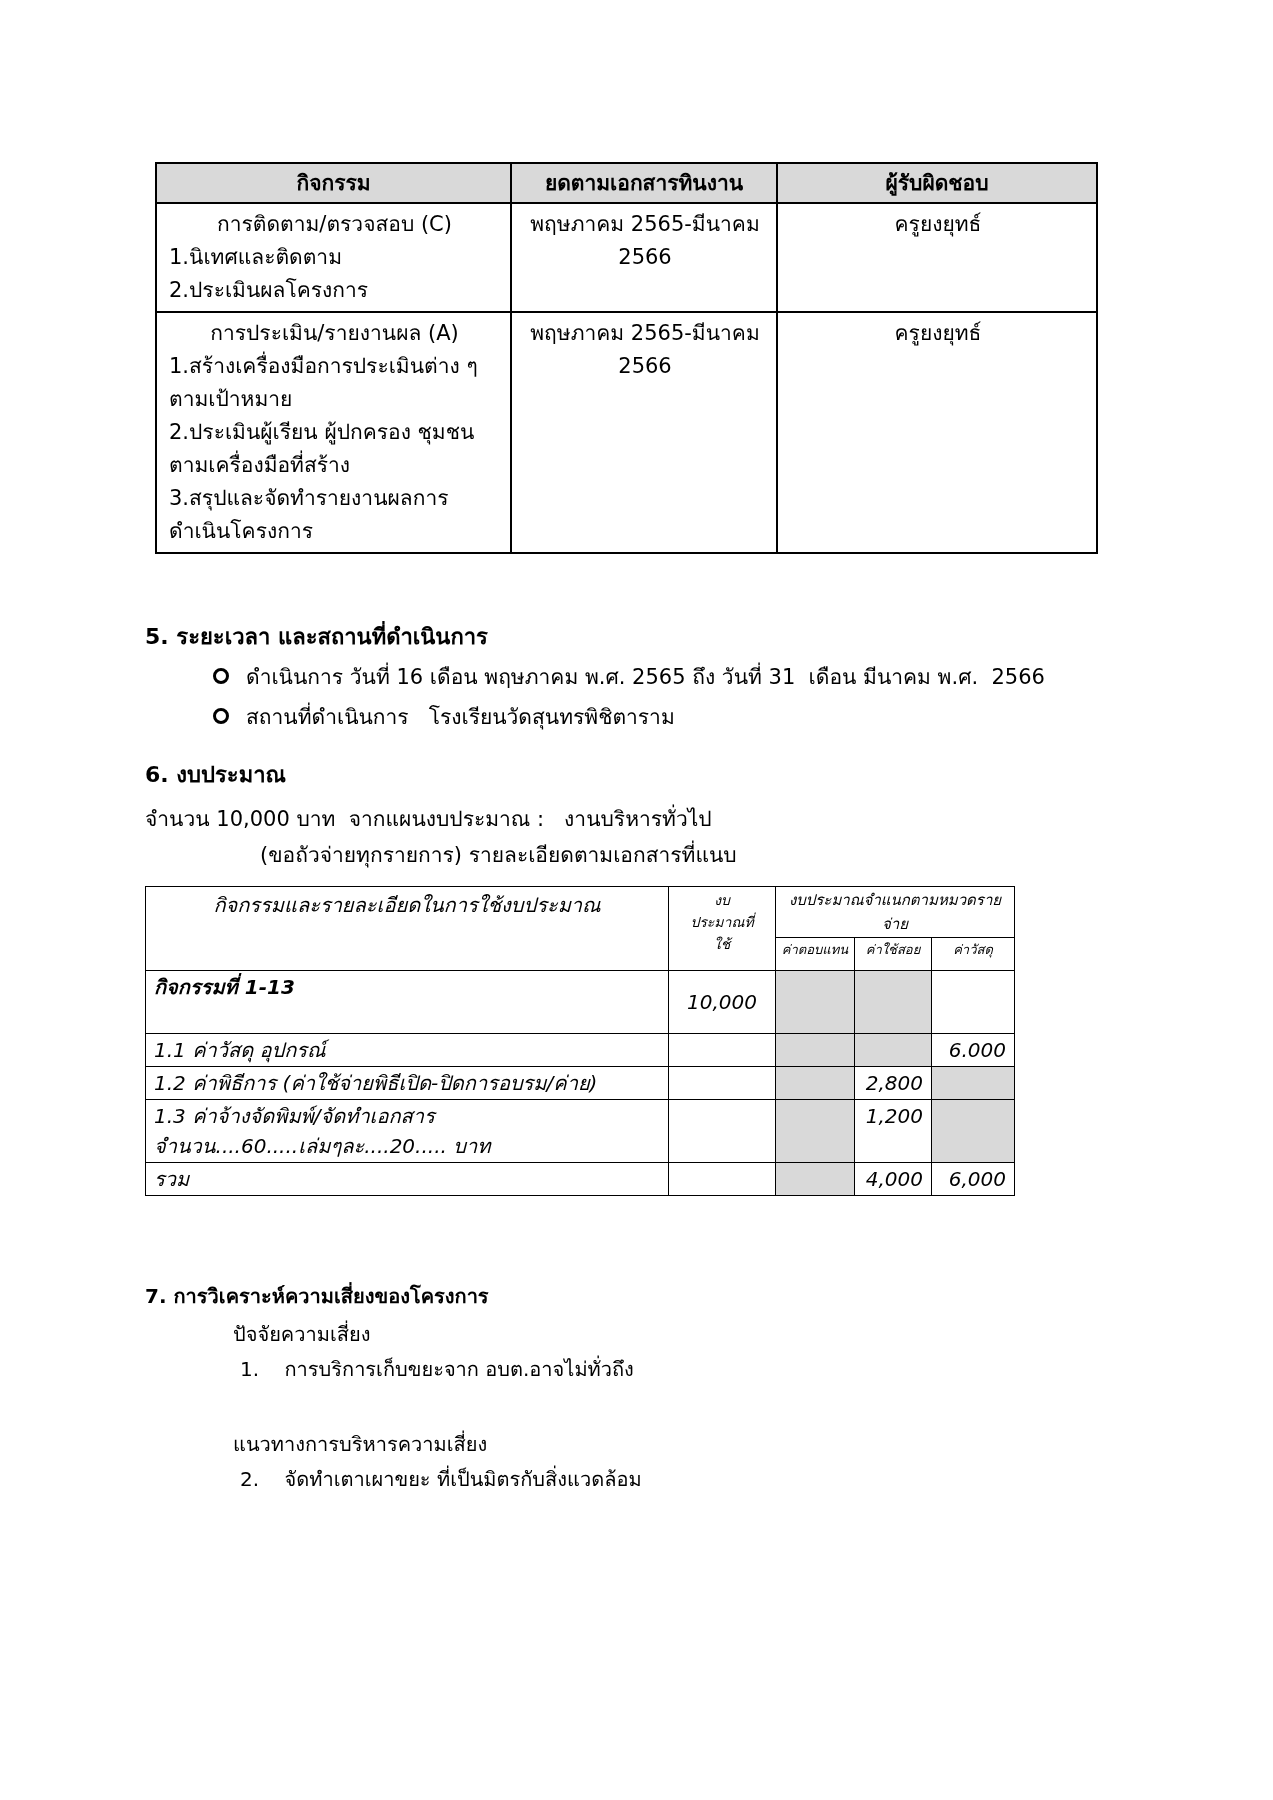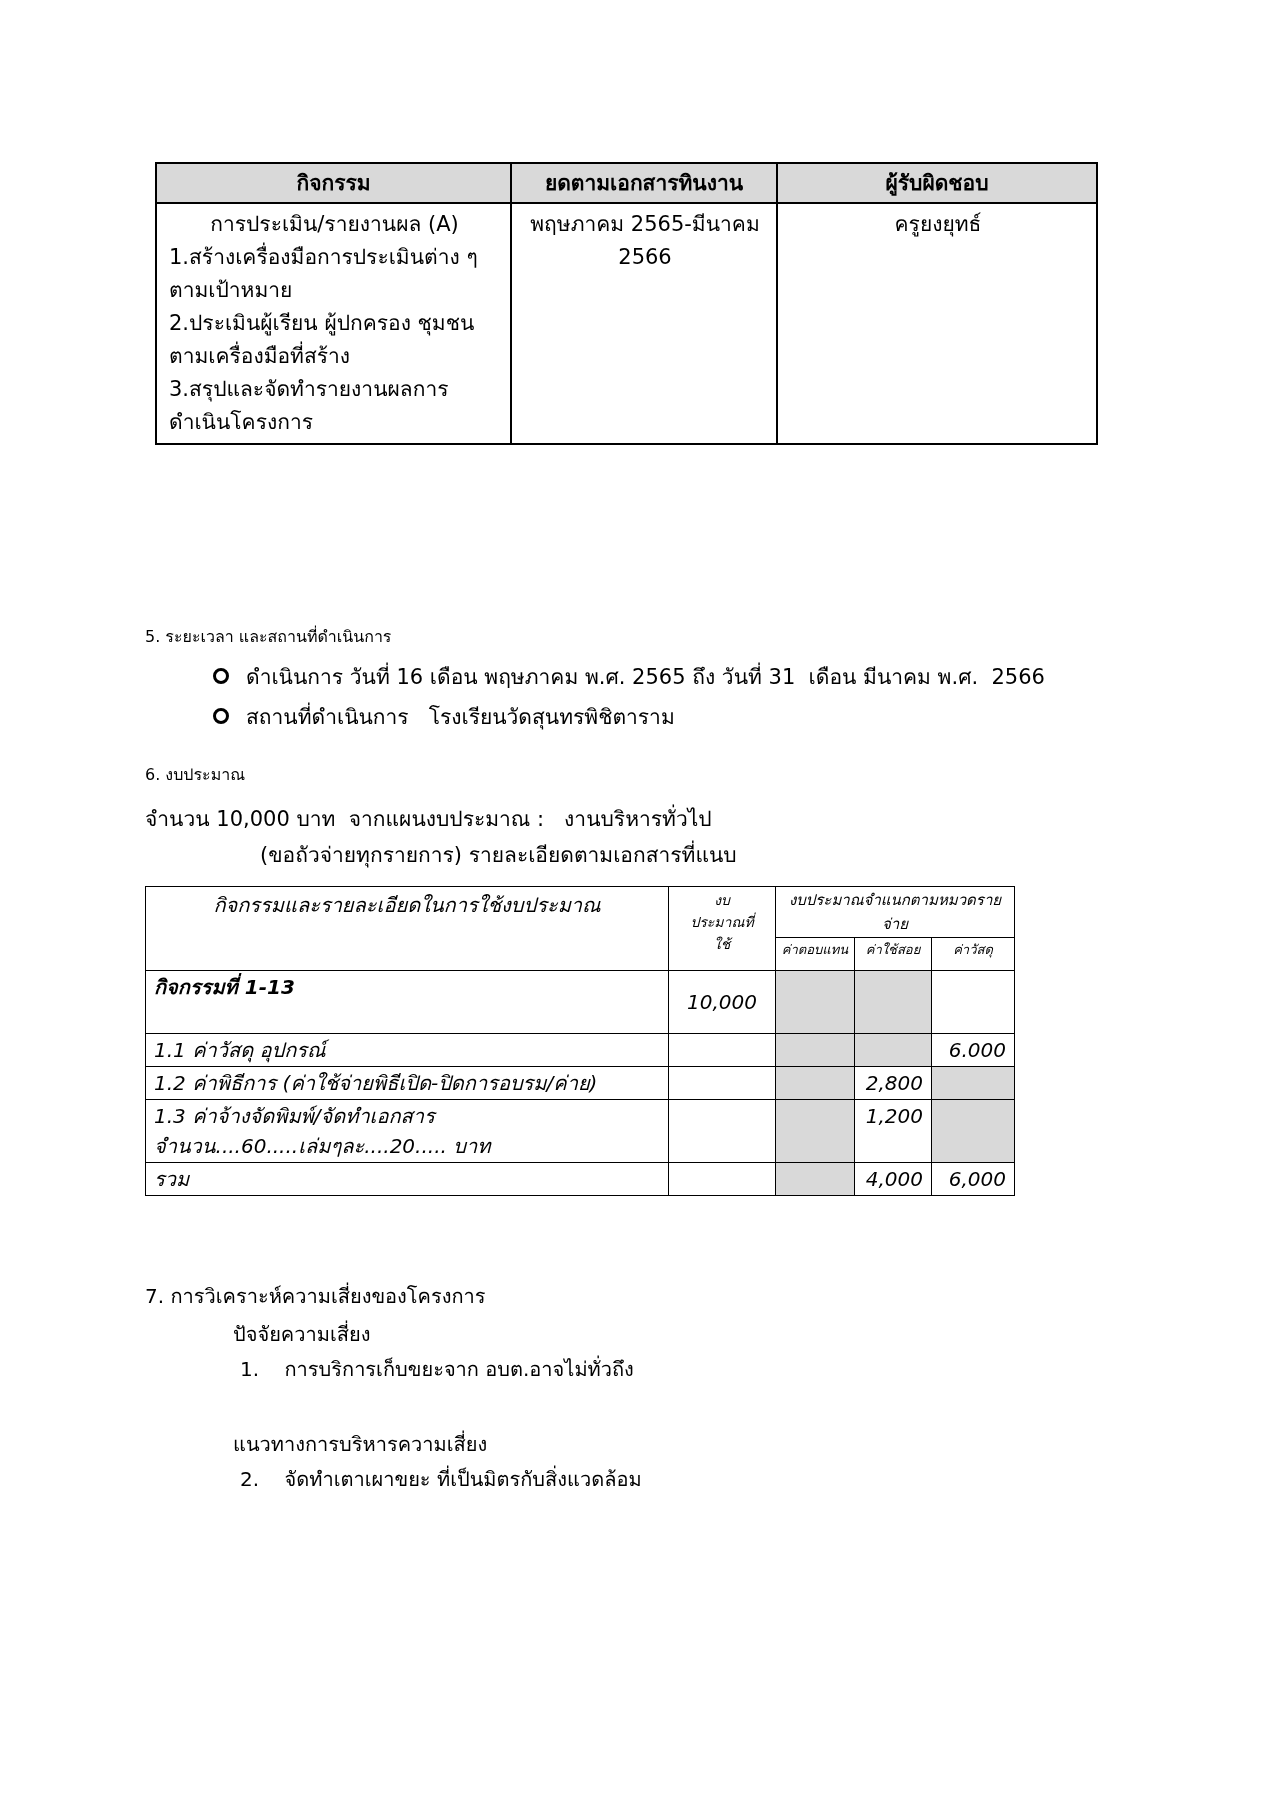--- a/index.html
+++ b/index.html
@@ -83,6 +83,15 @@
       </tr>
     </thead>
     <tbody>
+      <tr class="s-row-1">
+        <td>
+          <div class="activity-title">การติดตาม/ตรวจสอบ (C)</div>
+          <div class="activity-item">1.นิเทศและติดตาม</div>
+          <div class="activity-item">2.ประเมินผลโครงการ</div>
+        </td>
+        <td class="duration-cell">พฤษภาคม 2565-มีนาคม 2566</td>
+        <td class="resp-cell">ครูยงยุทธ์</td>
+      </tr>
       <tr class="s-row-2">
         <td>
           <div class="activity-title">การประเมิน/รายงานผล (A)</div>

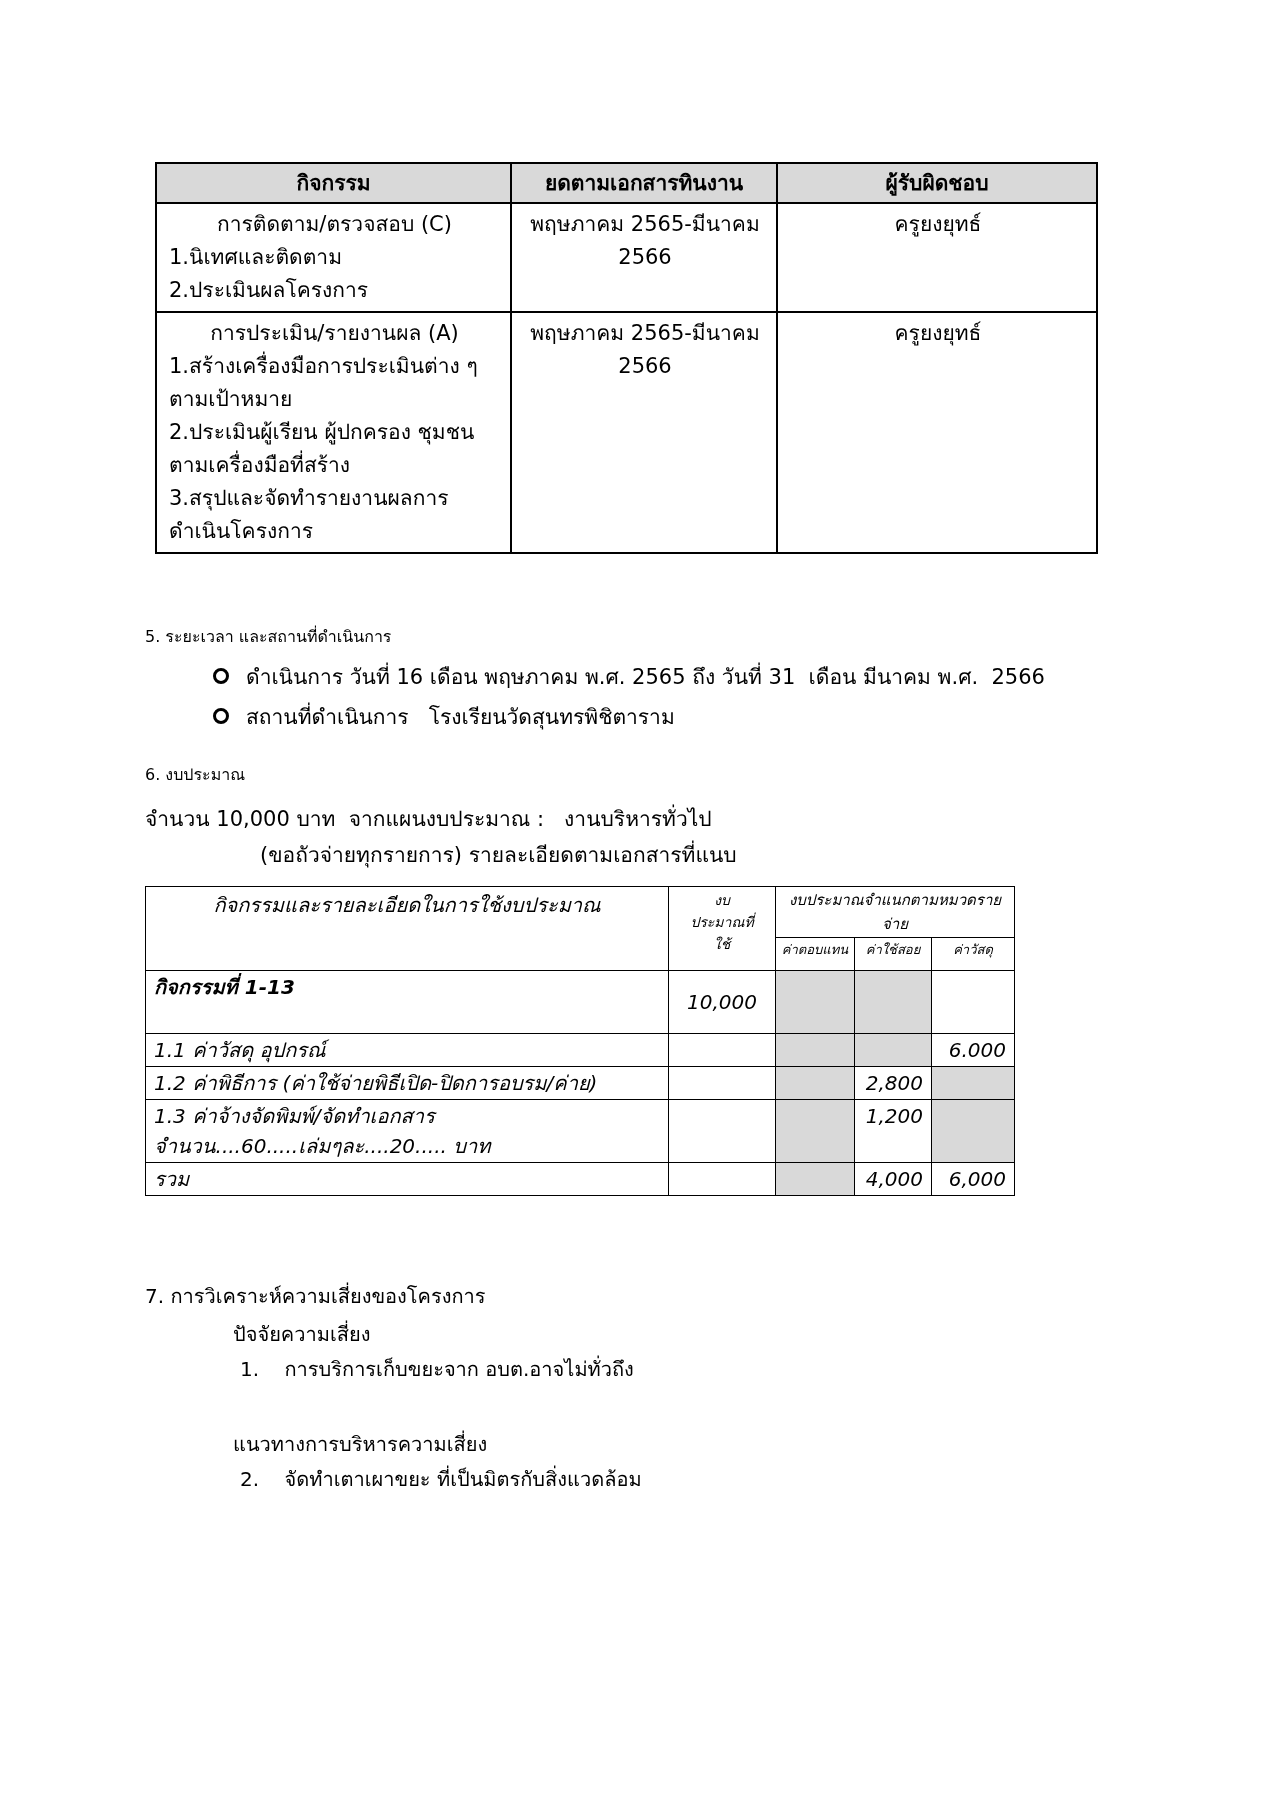--- a/index.html
+++ b/index.html
@@ -27,7 +27,7 @@
   .duration-cell, .resp-cell { text-align:center; }
 
   
-  .sec-heading { font-size:16px; font-weight:normal; line-height:34px; }
+  .sec-heading { font-size:22px; font-weight:bold; line-height:34px; }
   .body-line { font-size:21px; line-height:34px; }
 
   

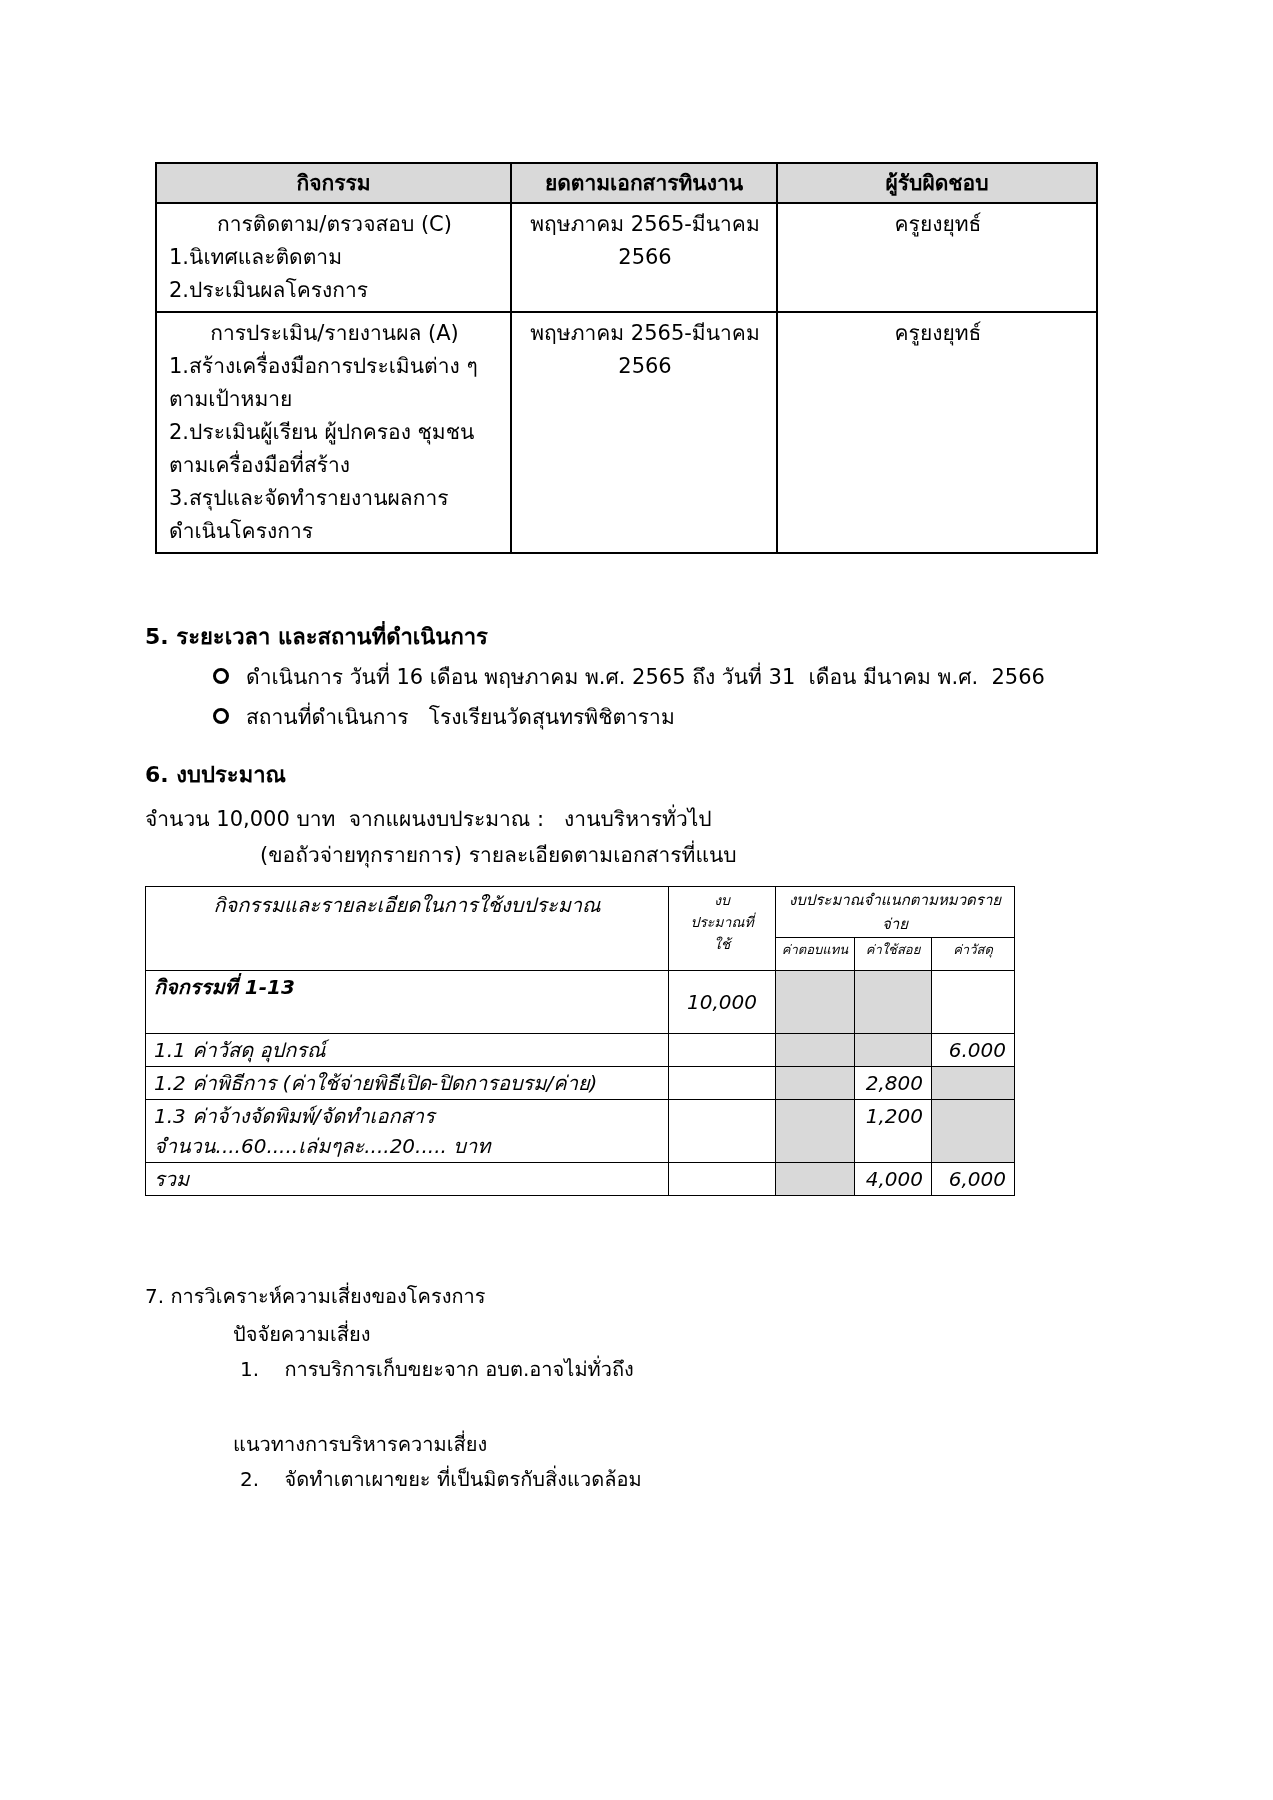--- a/index.html
+++ b/index.html
@@ -59,7 +59,7 @@
 
   
   .section7 { position:absolute; left:145px; top:1280px; width:1000px; }
-  .section7 .sec7-heading { font-size:20px; line-height:33px; font-weight:normal; }
+  .section7 .sec7-heading { font-size:20px; line-height:33px; font-weight:bold; }
   .section7 .sub-label { margin-left:88px; margin-top:5px; font-size:20px; line-height:33px; }
   .section7 .risk-item { margin-left:95px; margin-top:2px; font-size:20px; line-height:33px; }
   .section7 .gap { height:37px; }

